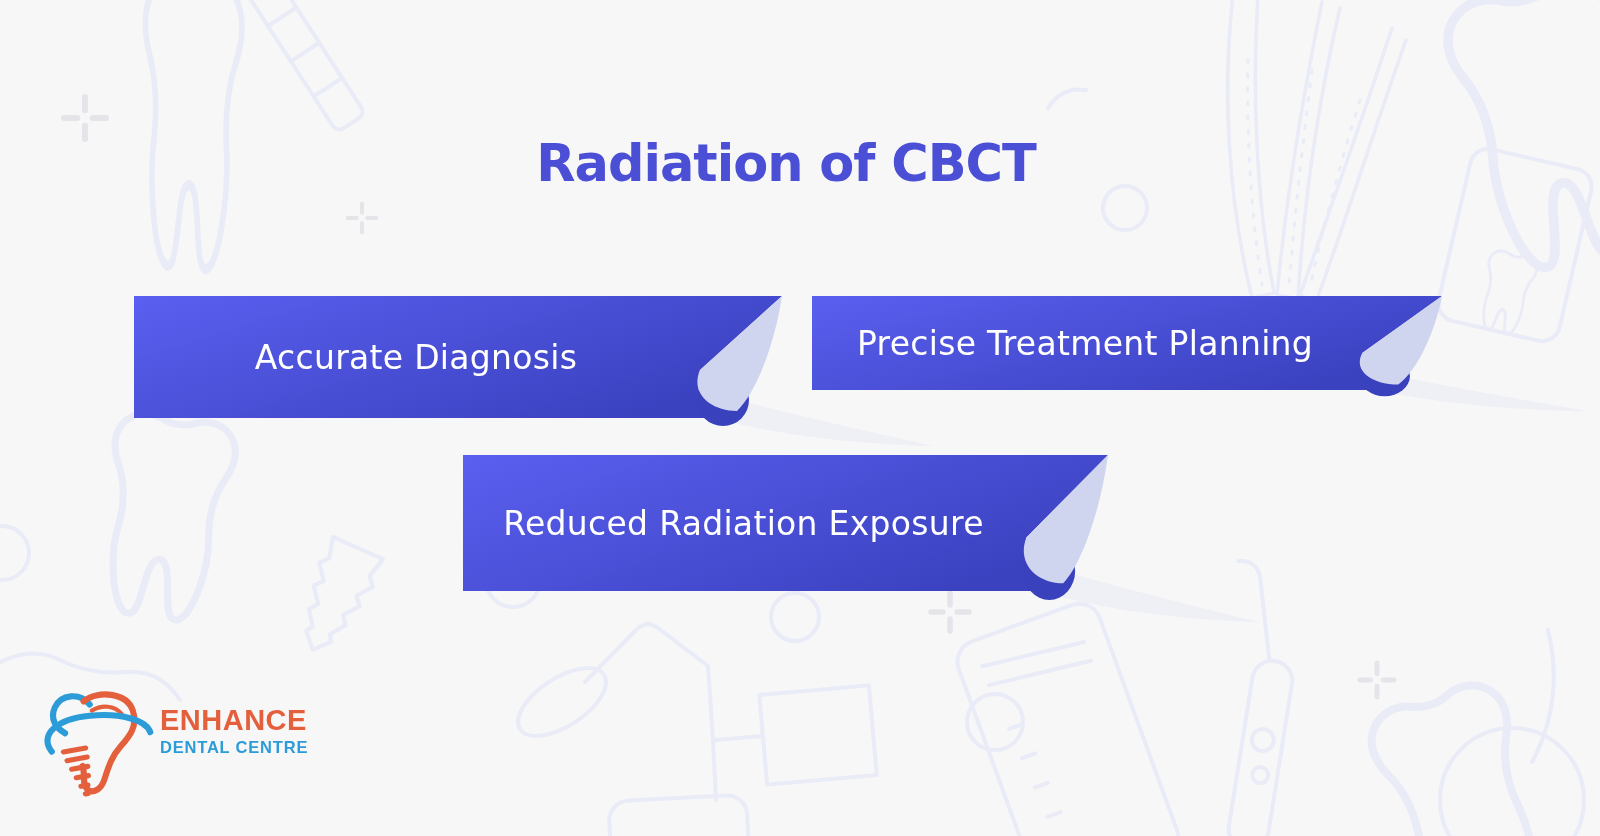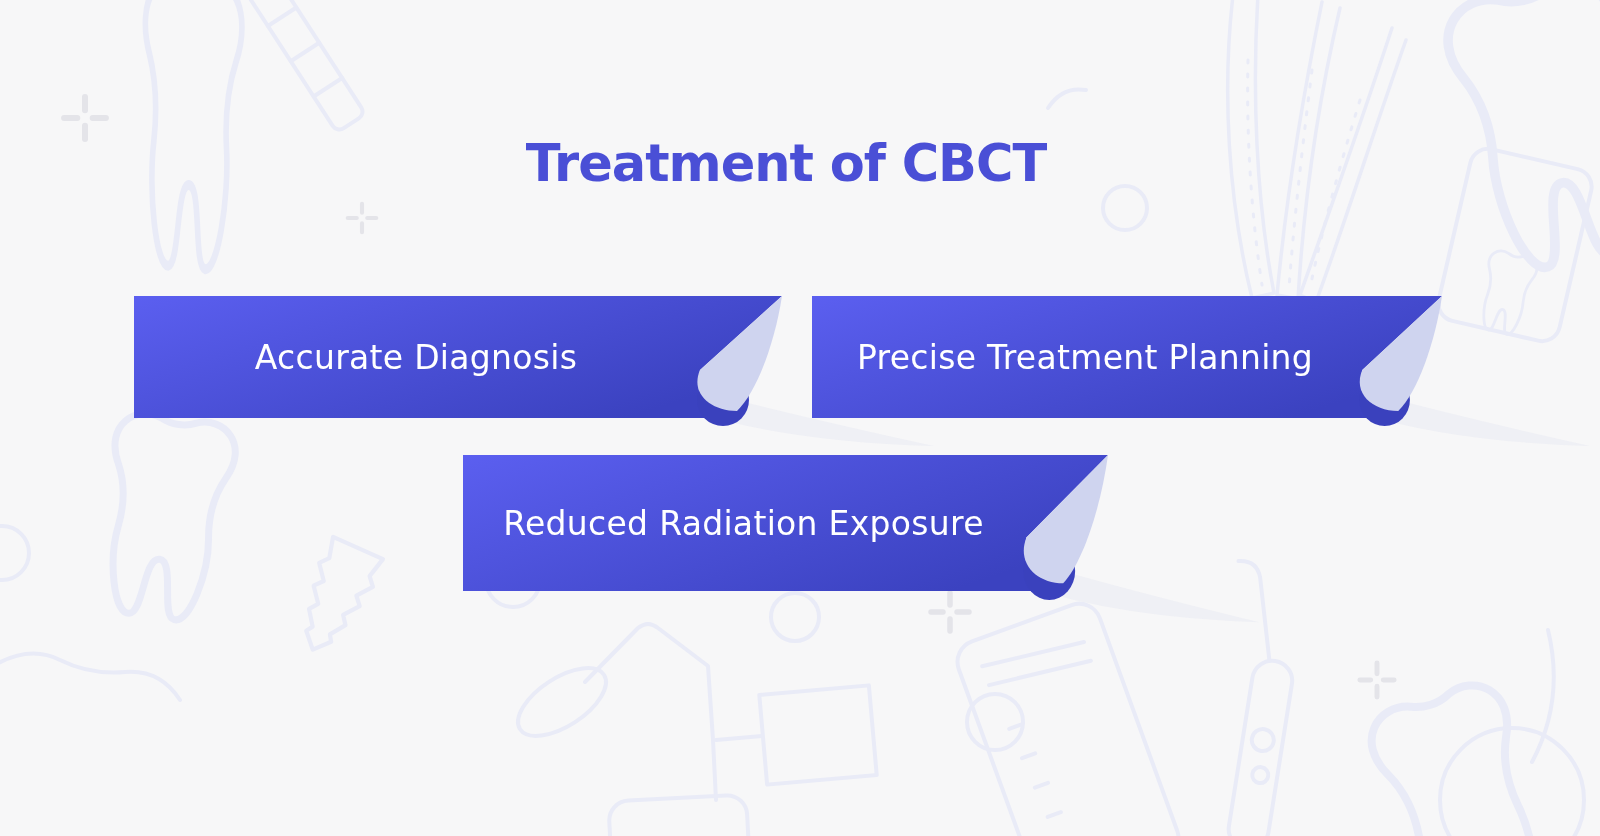--- a/index.html
+++ b/index.html
@@ -118,7 +118,7 @@
     <use href="#tooth" class="dl" transform="translate(1470,826) scale(2.0) rotate(-18)"></use>
   </svg>
 
-  <div class="page-title">Treatment of CBCT</div>
+  <div class="page-title">Radiation of CBCT</div>
 
   <div class="ribbon r1">
     <svg viewBox="0 0 648 122" preserveAspectRatio="none">

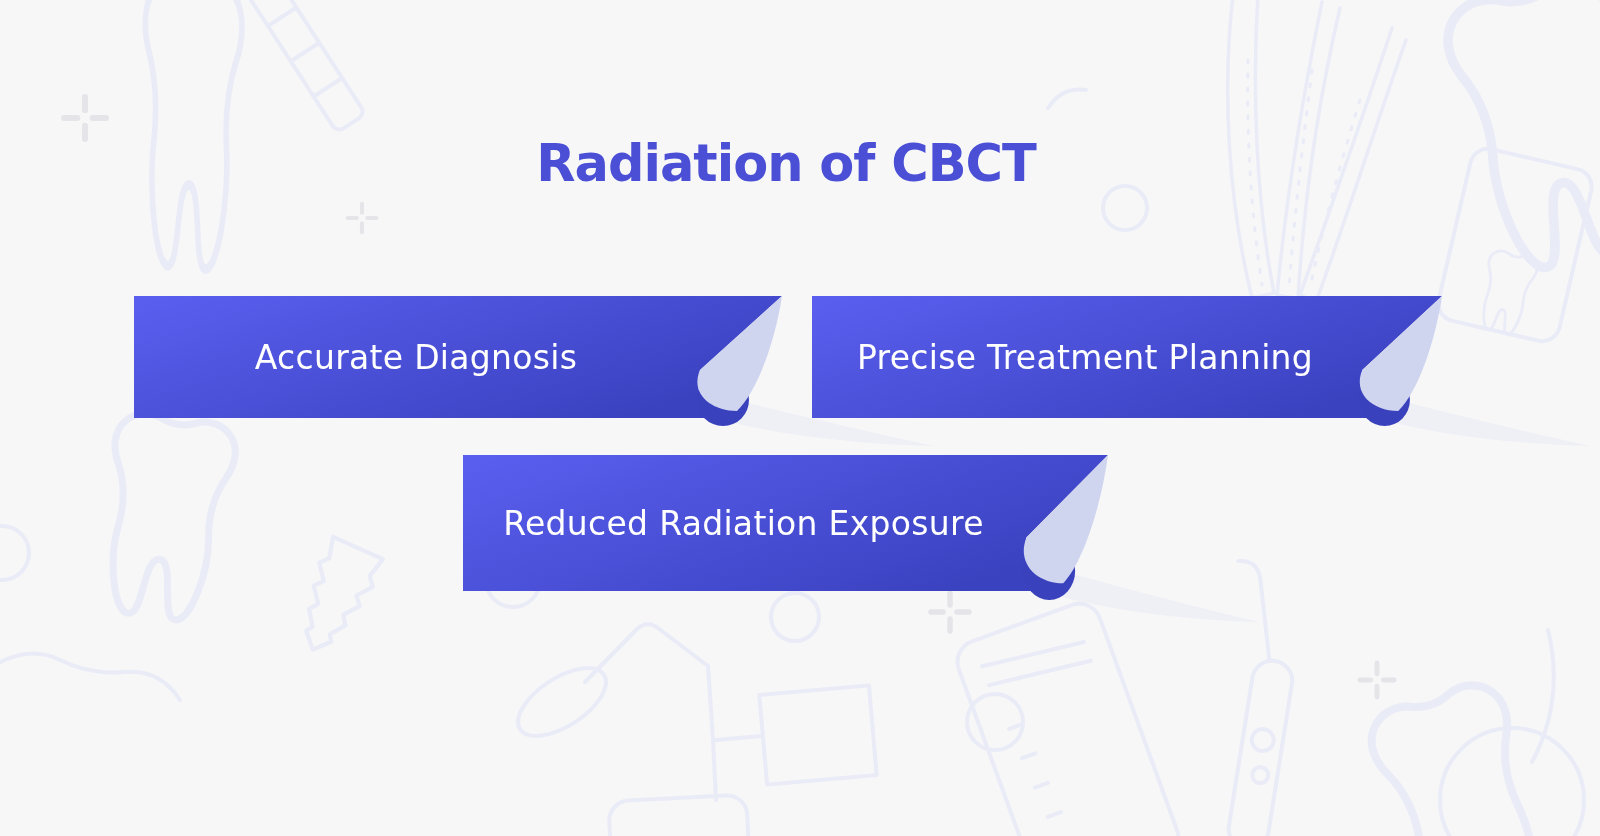--- a/index.html
+++ b/index.html
@@ -29,7 +29,7 @@
   .ribbon-label{position:absolute;inset:0;display:flex;align-items:center;justify-content:center;
       padding-right:84px;color:var(--ribbon-text);font-size:33px;font-weight:400;letter-spacing:.3px;}
   .r1{left:134px;top:296px;width:648px;height:122px;}
-  .r2{left:812px;top:296px;width:630px;height:122px;}
+  .r2{left:812px;top:296px;width:630px;height:94px;}
   .r3{left:463px;top:455px;width:645px;height:136px;}
   .brand{position:absolute;left:44px;top:686px;display:flex;align-items:flex-start;}
   .brand-tooth{width:114px;height:118px;}

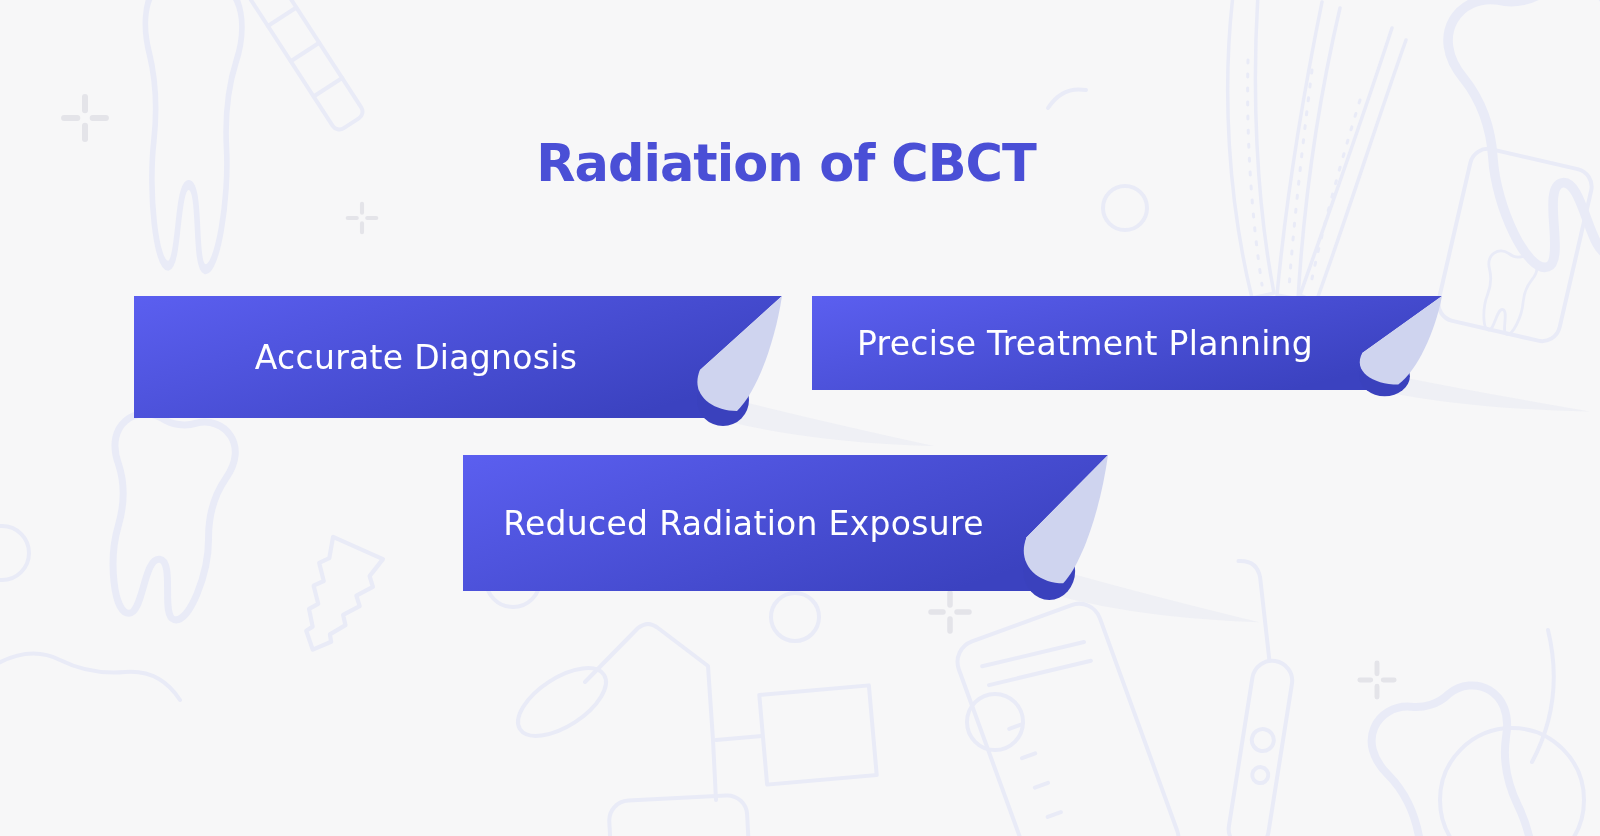--- a/index.html
+++ b/index.html
@@ -174,6 +174,21 @@
       </div>
   </div>
 
+  <div class="brand">
+    <svg class="brand-tooth" viewBox="0 0 110 115">
+      <path class="lb" d="M44 18 C34 6 16 8 10 21 C5 32 11 41 20 46"></path>
+      <path class="lo" d="M38 15 C52 4 80 6 86 24 C91 39 83 49 74 59 C65 69 62 80 58 92 C55 101 47 105 42 101 C36 96 40 86 37 78"></path>
+      <path class="lo" style="stroke-width:4" d="M46 24 C56 18 68 19 75 27"></path>
+      <path class="lb" d="M7 64 C-6 47 13 32 44 29 C74 26 99 33 103 45"></path>
+      <g class="lo" style="stroke-width:5" transform="rotate(-10 33 84)">
+        <path d="M22 62 H44 M24 71 H44 M27 80 H43 M30 89 H42 M33 98 H40 M36 106 H39"></path>
+      </g>
+    </svg>
+    <div class="brand-text">
+      <div class="brand-name">ENHANCE</div>
+      <div class="brand-tag">DENTAL CENTRE</div>
+    </div>
+  </div>
 
 </div>
 

